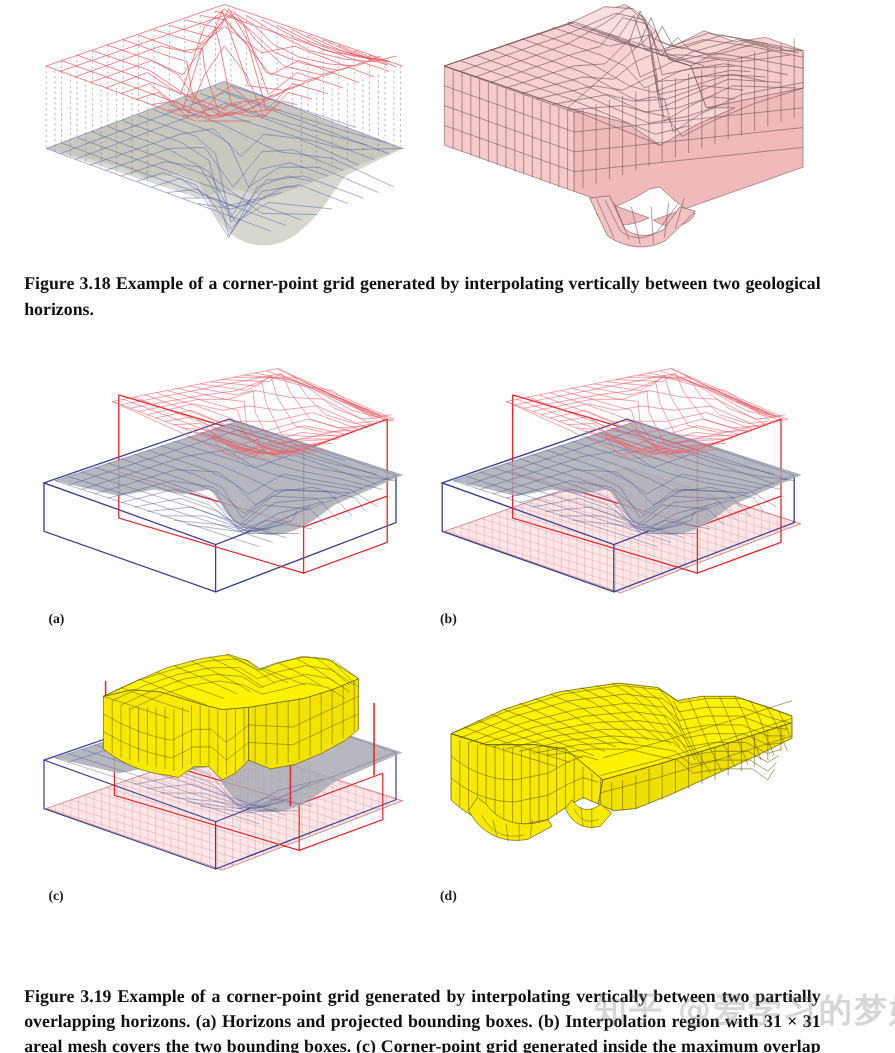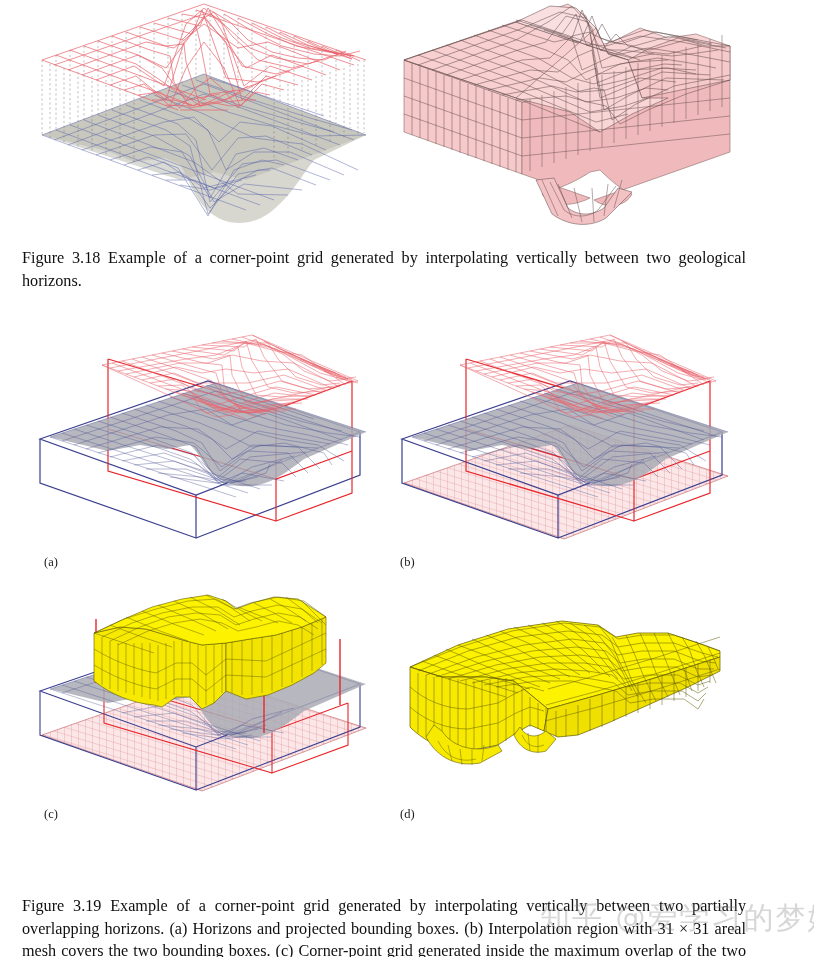--- a/index.html
+++ b/index.html
@@ -19,6 +19,7 @@
     position: relative;
     width: 814px;
     height: 906px;
+    font-weight: bold;
   }
   .fig-block {
     position: absolute;

